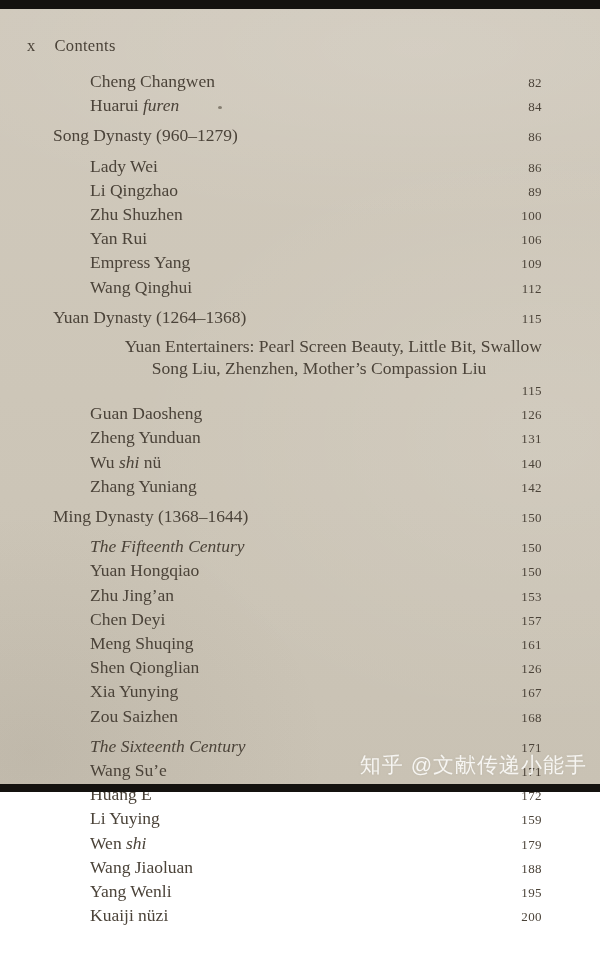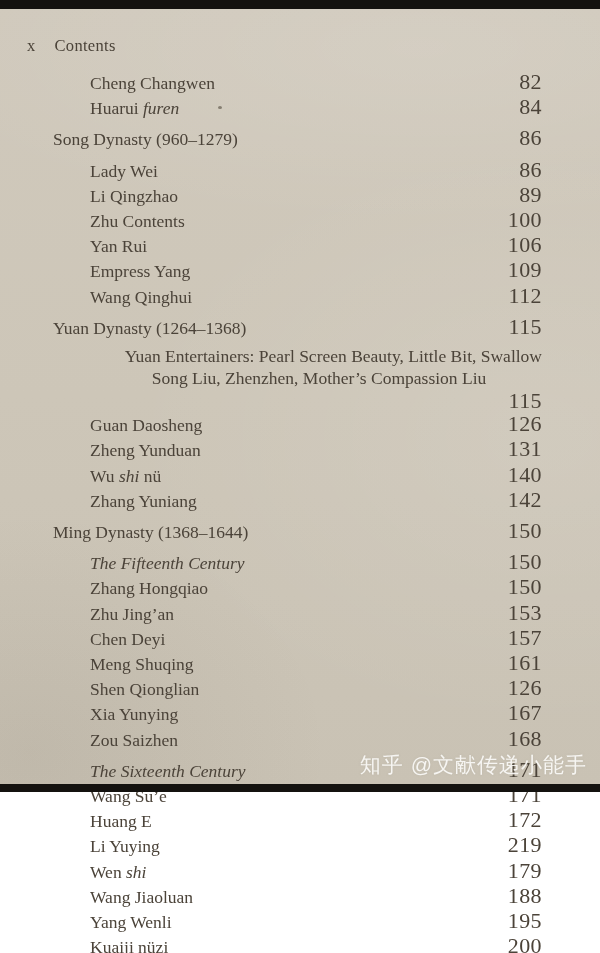--- a/index.html
+++ b/index.html
@@ -27,7 +27,7 @@
   .e .label{padding-left:37px;}
   .s{margin:6px 0;}
   .sub{margin-top:6px;}
-  .num{flex:0 0 auto;font-size:22px;letter-spacing:0.4px;padding-left:10px;}
+  .num{flex:0 0 auto;font-size:13px;letter-spacing:0.4px;padding-left:10px;}
   .wrap{align-items:flex-end;flex-direction:column;}
   .wrap .l1,.wrap .l2{display:block;line-height:21.5px;}
   .wrap .l2{padding-left:27px;}

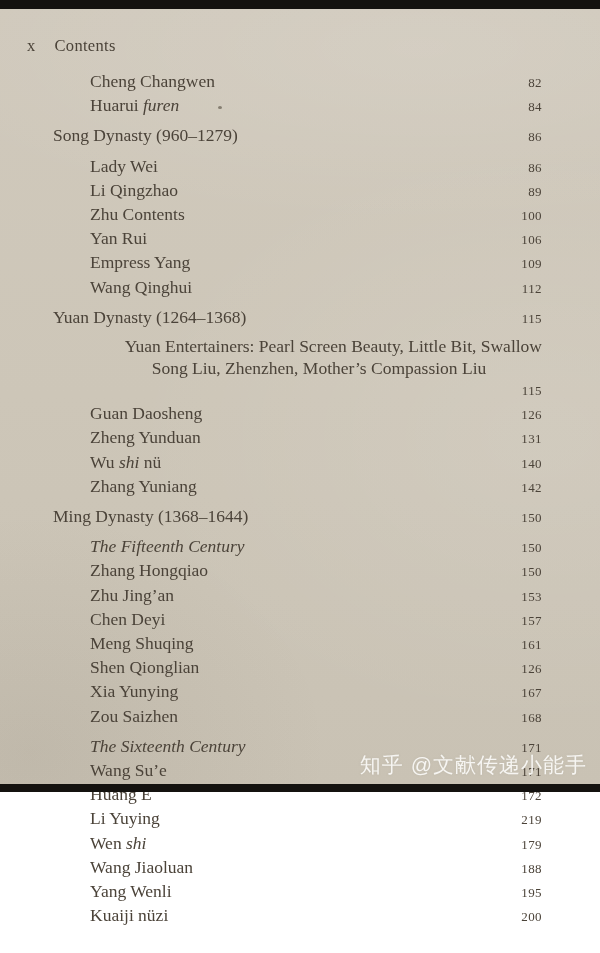--- a/index.html
+++ b/index.html
@@ -81,7 +81,7 @@
       </div>
 
     <div class="row e">
-        <span class="label"><span>Zhu Contents</span><i></i><span></span></span>
+        <span class="label"><span>Zhu Shuzhen</span><i></i><span></span></span>
         <span class="num">100</span>
       </div>
 

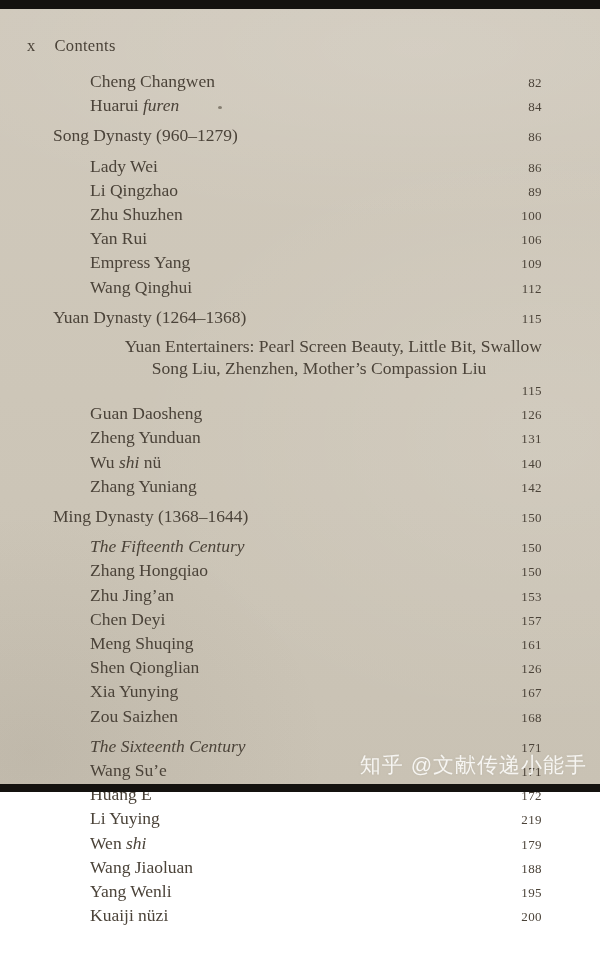--- a/index.html
+++ b/index.html
@@ -144,7 +144,7 @@
       </div>
 
     <div class="row e">
-        <span class="label"><span>Zhang Hongqiao</span><i></i><span></span></span>
+        <span class="label"><span>Yuan Hongqiao</span><i></i><span></span></span>
         <span class="num">150</span>
       </div>
 

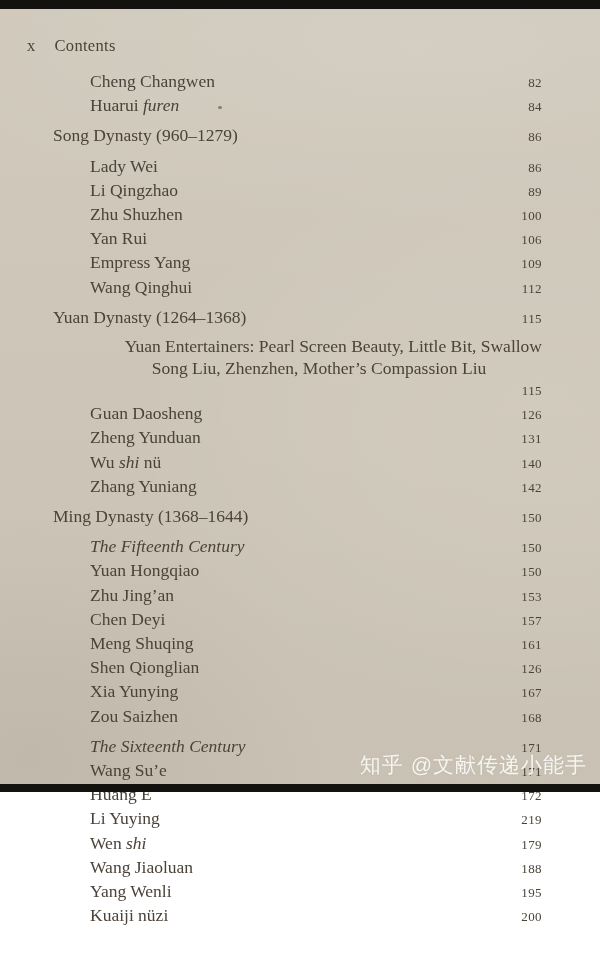--- a/index.html
+++ b/index.html
@@ -195,7 +195,7 @@
 
     <div class="row e">
         <span class="label"><span>Li Yuying</span><i></i><span></span></span>
-        <span class="num">219</span>
+        <span class="num">159</span>
       </div>
 
     <div class="row e">

